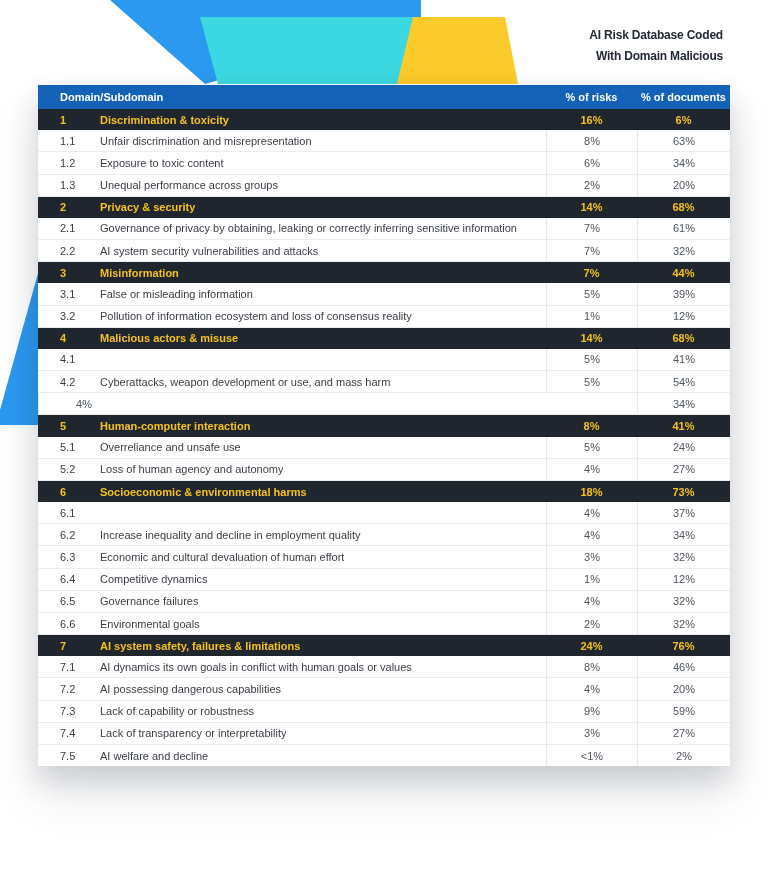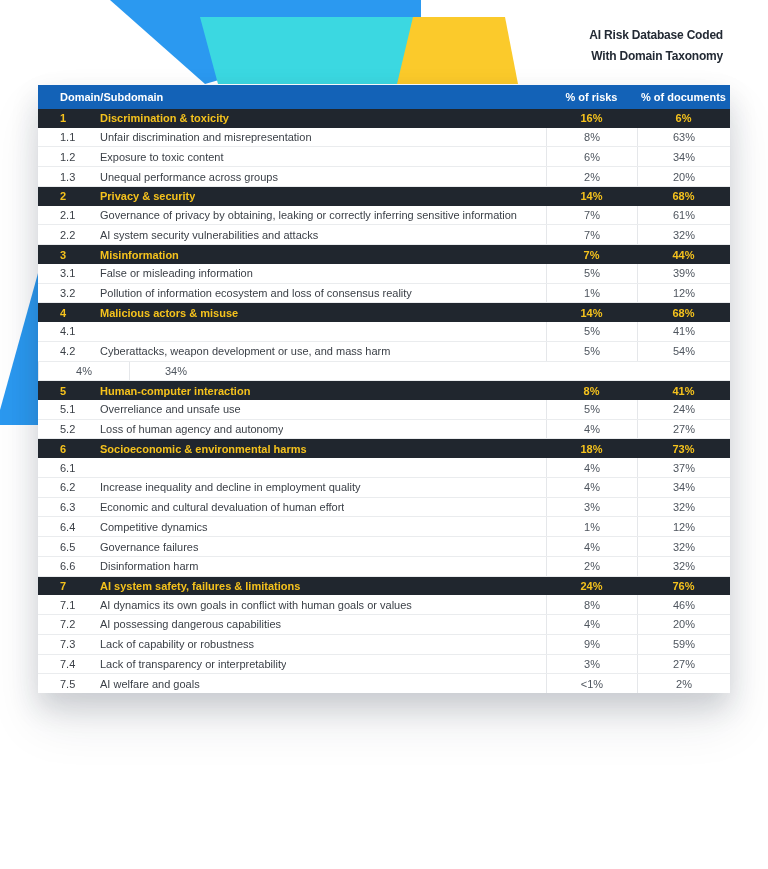--- a/index.html
+++ b/index.html
@@ -51,7 +51,7 @@
 
 <div class="title">
   <div>AI Risk Database Coded</div>
-  <div>With Domain Taxonomy</div>
+  <div>With Domain Malicious</div>
 </div>
 
 <div class="table">

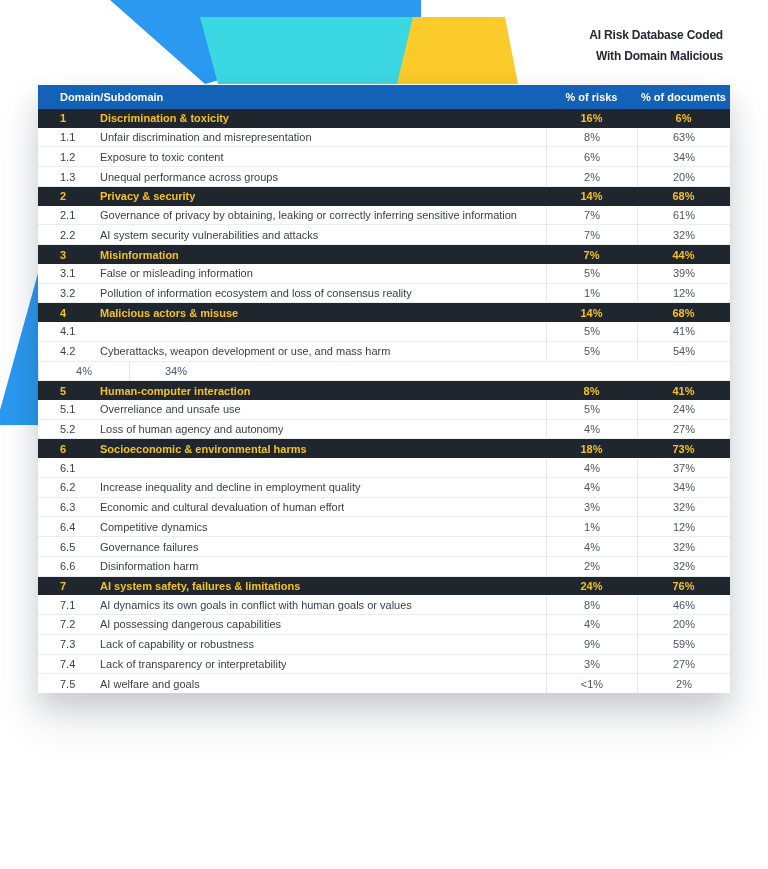--- a/index.html
+++ b/index.html
@@ -19,7 +19,7 @@
   }
   
   .table{
-    position:absolute;left:38px;top:85px;width:692px;height:608px;z-index:1;
+    position:absolute;left:38px;top:85px;width:692px;height:681px;z-index:1;
     background:#ffffff;display:flex;flex-direction:column;
     box-shadow:0 14px 26px rgba(25,35,55,0.16), 0 28px 48px rgba(25,35,55,0.10);
     font-size:11px;

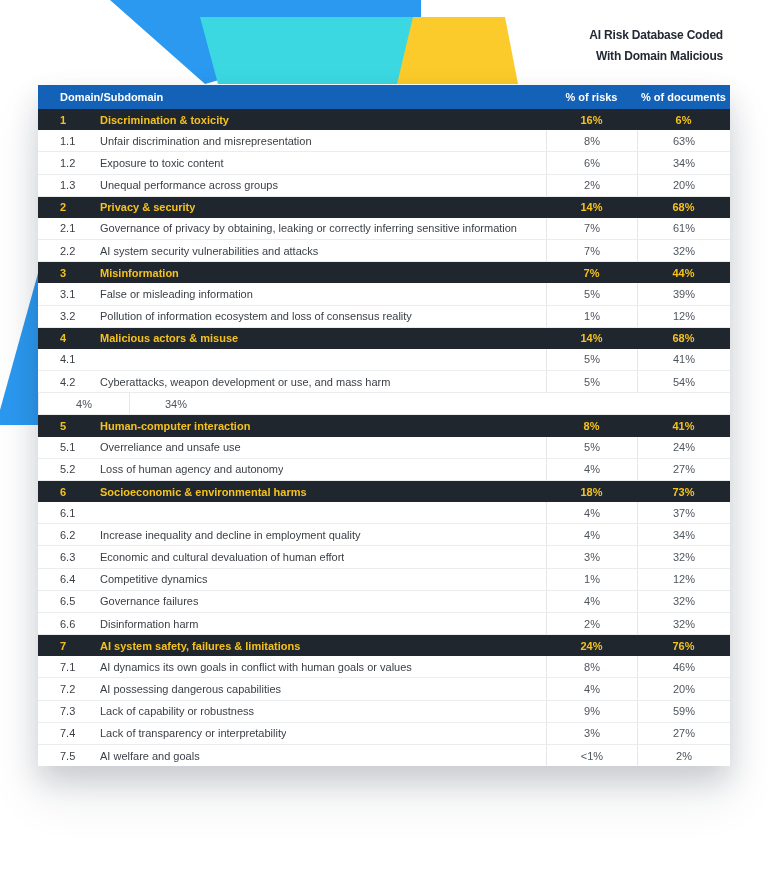--- a/index.html
+++ b/index.html
@@ -29,7 +29,7 @@
   .t-rows{flex:1;display:flex;flex-direction:column;min-height:0;}
   .t-rows .row{flex:1 1 0;min-height:0;}
   .row.domain{background:#20262E;color:#F5C21D;font-weight:bold;}
-  .row.sub{background:#ffffff;color:#3A3F46;border-bottom:1px solid #EAECEE;}
+  .row.sub{background:#ffffff;color:#3A3F46;border-bottom:1px solid #EAECEE;justify-content:space-between;}
   .row.sub:last-child{border-bottom:none;}
   .c1{width:508px;box-sizing:border-box;display:flex;align-items:center;padding-left:22px;min-width:0;}
   .c2{width:91px;box-sizing:border-box;display:flex;align-items:center;justify-content:center;}

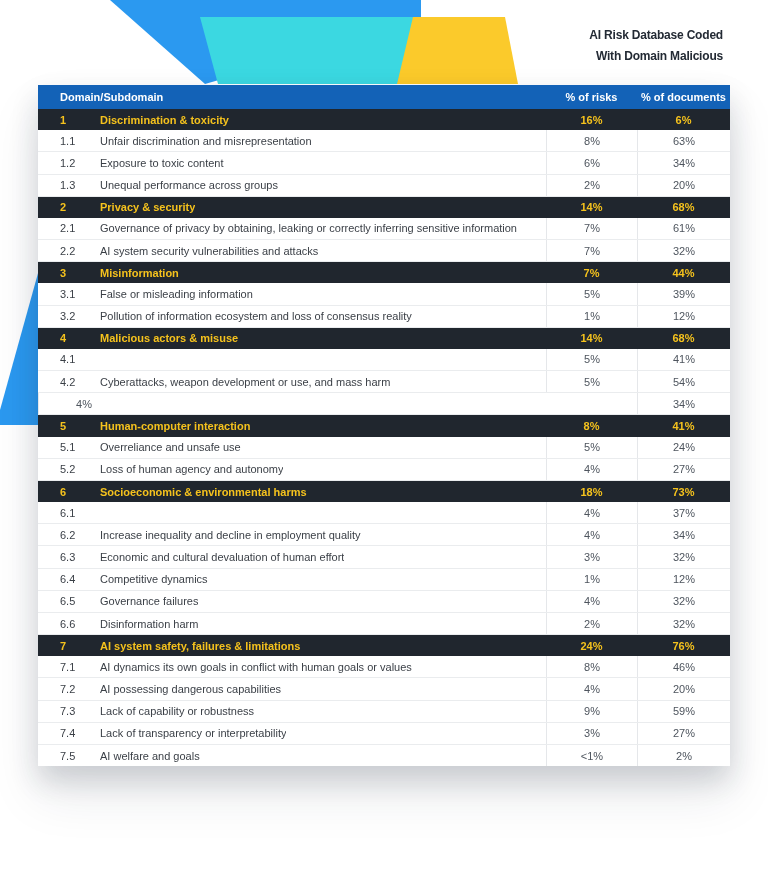--- a/index.html
+++ b/index.html
@@ -242,7 +242,7 @@
       <div class="row sub">
         <div class="c1">
           <div class="num">6.6</div>
-          <div class="lbl">Disinformation harm</div>
+          <div class="lbl">Environmental goals</div>
         </div>
         <div class="c2">2%</div>
         <div class="c3">32%</div>

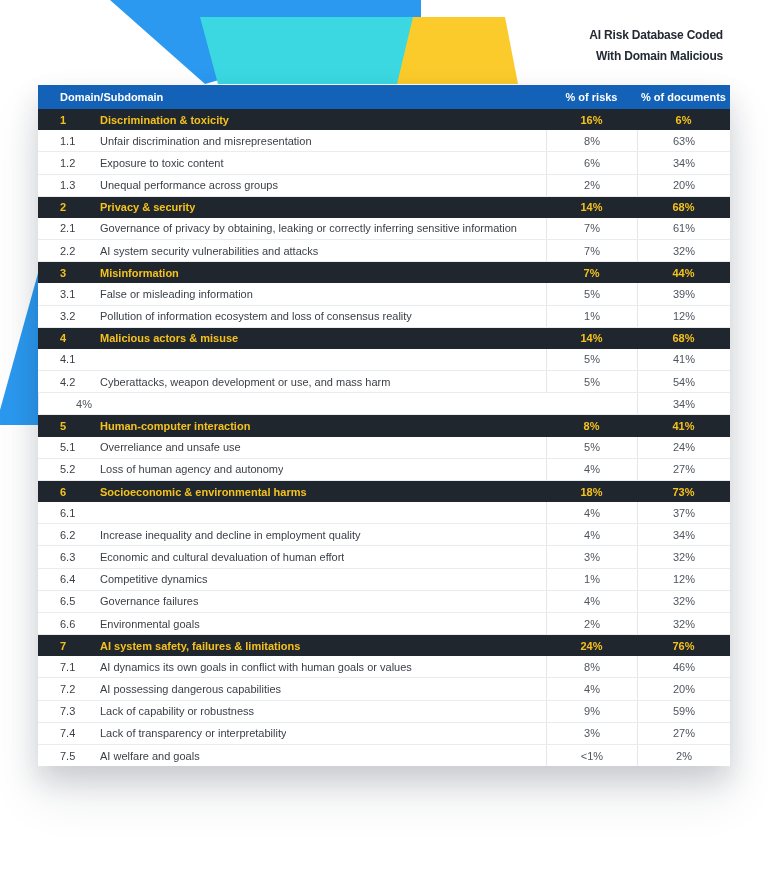--- a/index.html
+++ b/index.html
@@ -290,7 +290,7 @@
       <div class="row sub">
         <div class="c1">
           <div class="num">7.5</div>
-          <div class="lbl">AI welfare and goals</div>
+          <div class="lbl">AI welfare and decline</div>
         </div>
         <div class="c2">&lt;1%</div>
         <div class="c3">2%</div>

